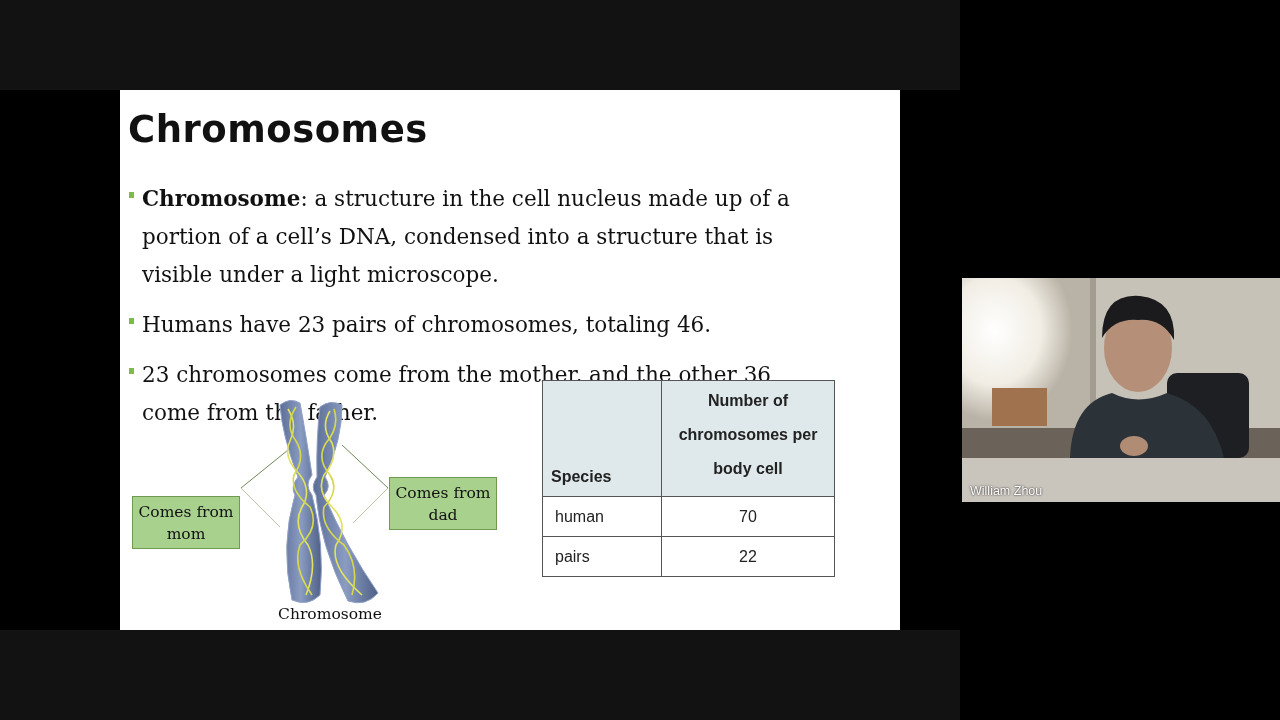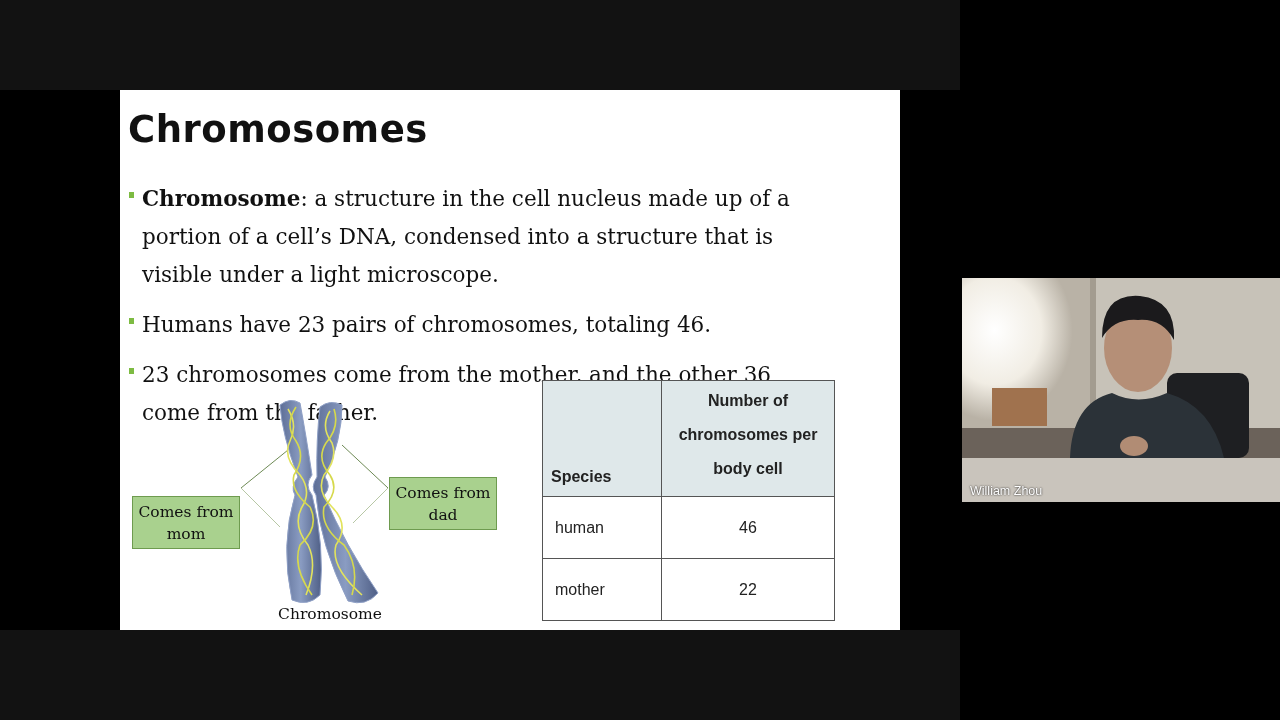--- a/index.html
+++ b/index.html
@@ -22,7 +22,7 @@
   table.species th, table.species td { border:1.5px solid #555; }
   table.species th { background:#dfe8ea; font-weight:bold; height:88px; vertical-align:bottom; padding:0 10px 10px 8px; text-align:left; }
   table.species th.num { text-align:center; padding:3px 6px 10px; line-height:34px; }
-  table.species td { height:37px; padding:12px 12px; }
+  table.species td { height:37px; padding:1px 12px; }
   table.species td.num { text-align:center; }
   .video-tile { position:absolute; left:962px; top:278px; width:318px; height:224px; overflow:hidden; background:#c9c4bc; }
   .video-name { position:absolute; left:8px; bottom:4px; color:#fff; font-family:"Liberation Sans", sans-serif; font-size:12.5px; text-shadow:0 0 2px #000; }

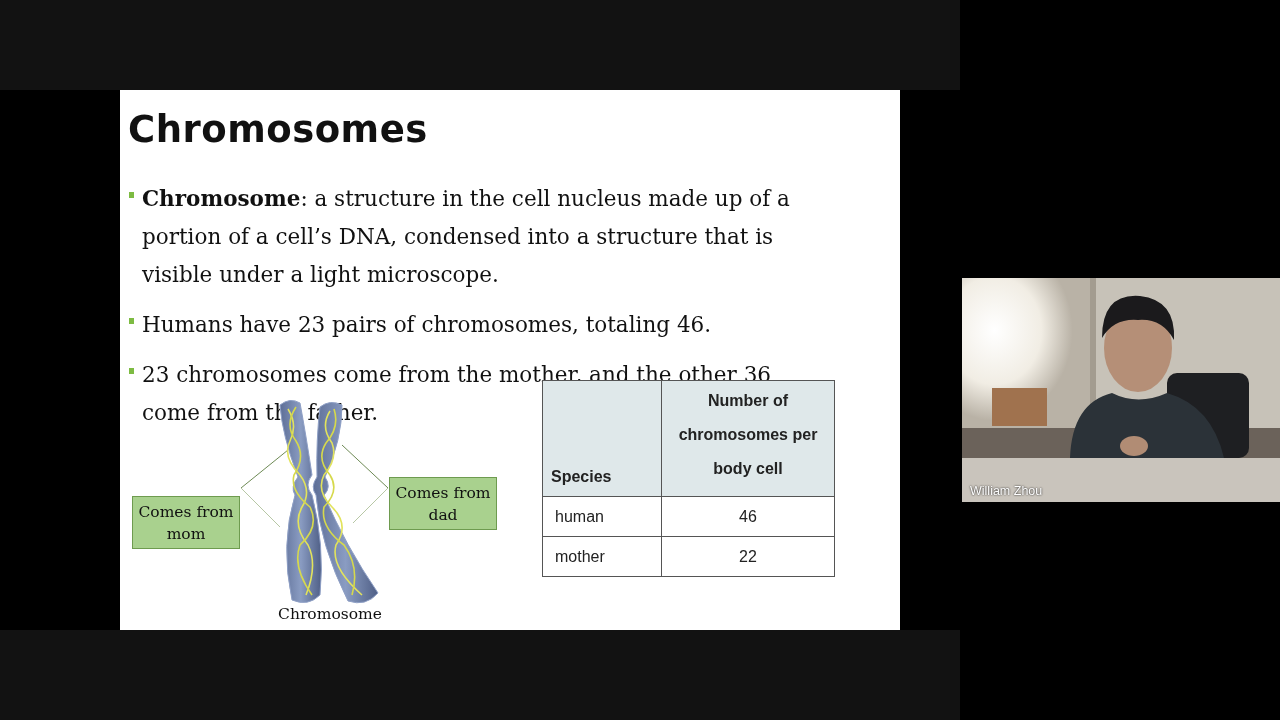--- a/index.html
+++ b/index.html
@@ -90,7 +90,7 @@
     <tbody>
       <tr>
         <td>human</td>
-        <td class="num">46</td>
+        <td class="num">70</td>
       </tr>
       <tr>
         <td>mother</td>

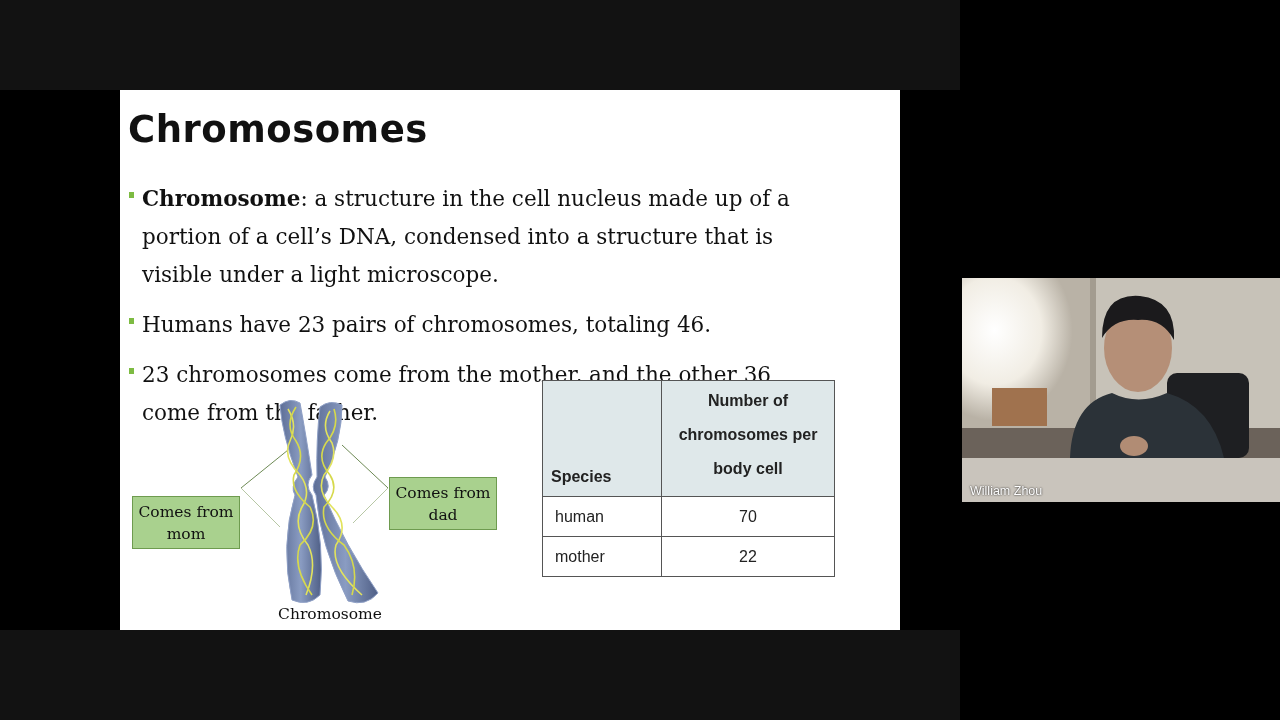--- a/index.html
+++ b/index.html
@@ -93,7 +93,7 @@
         <td class="num">70</td>
       </tr>
       <tr>
-        <td>mother</td>
+        <td>pairs</td>
         <td class="num">22</td>
       </tr>
     </tbody>

